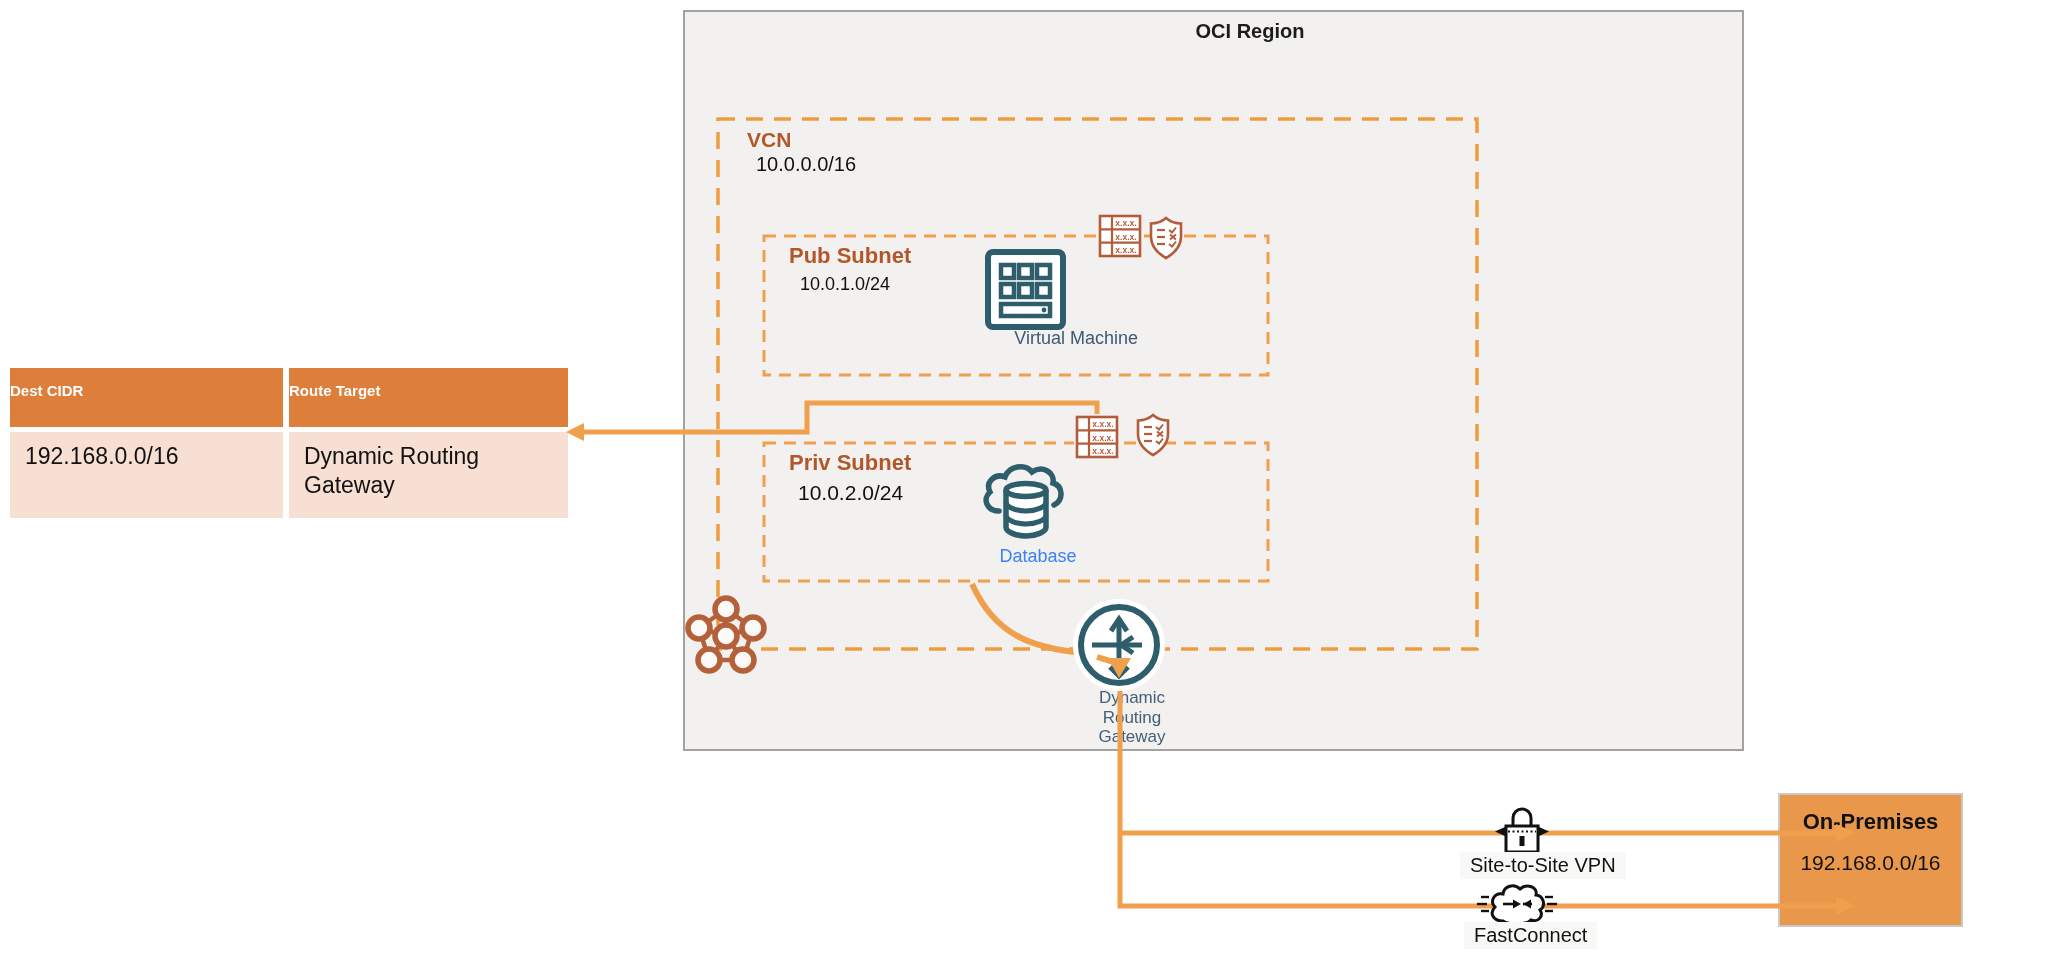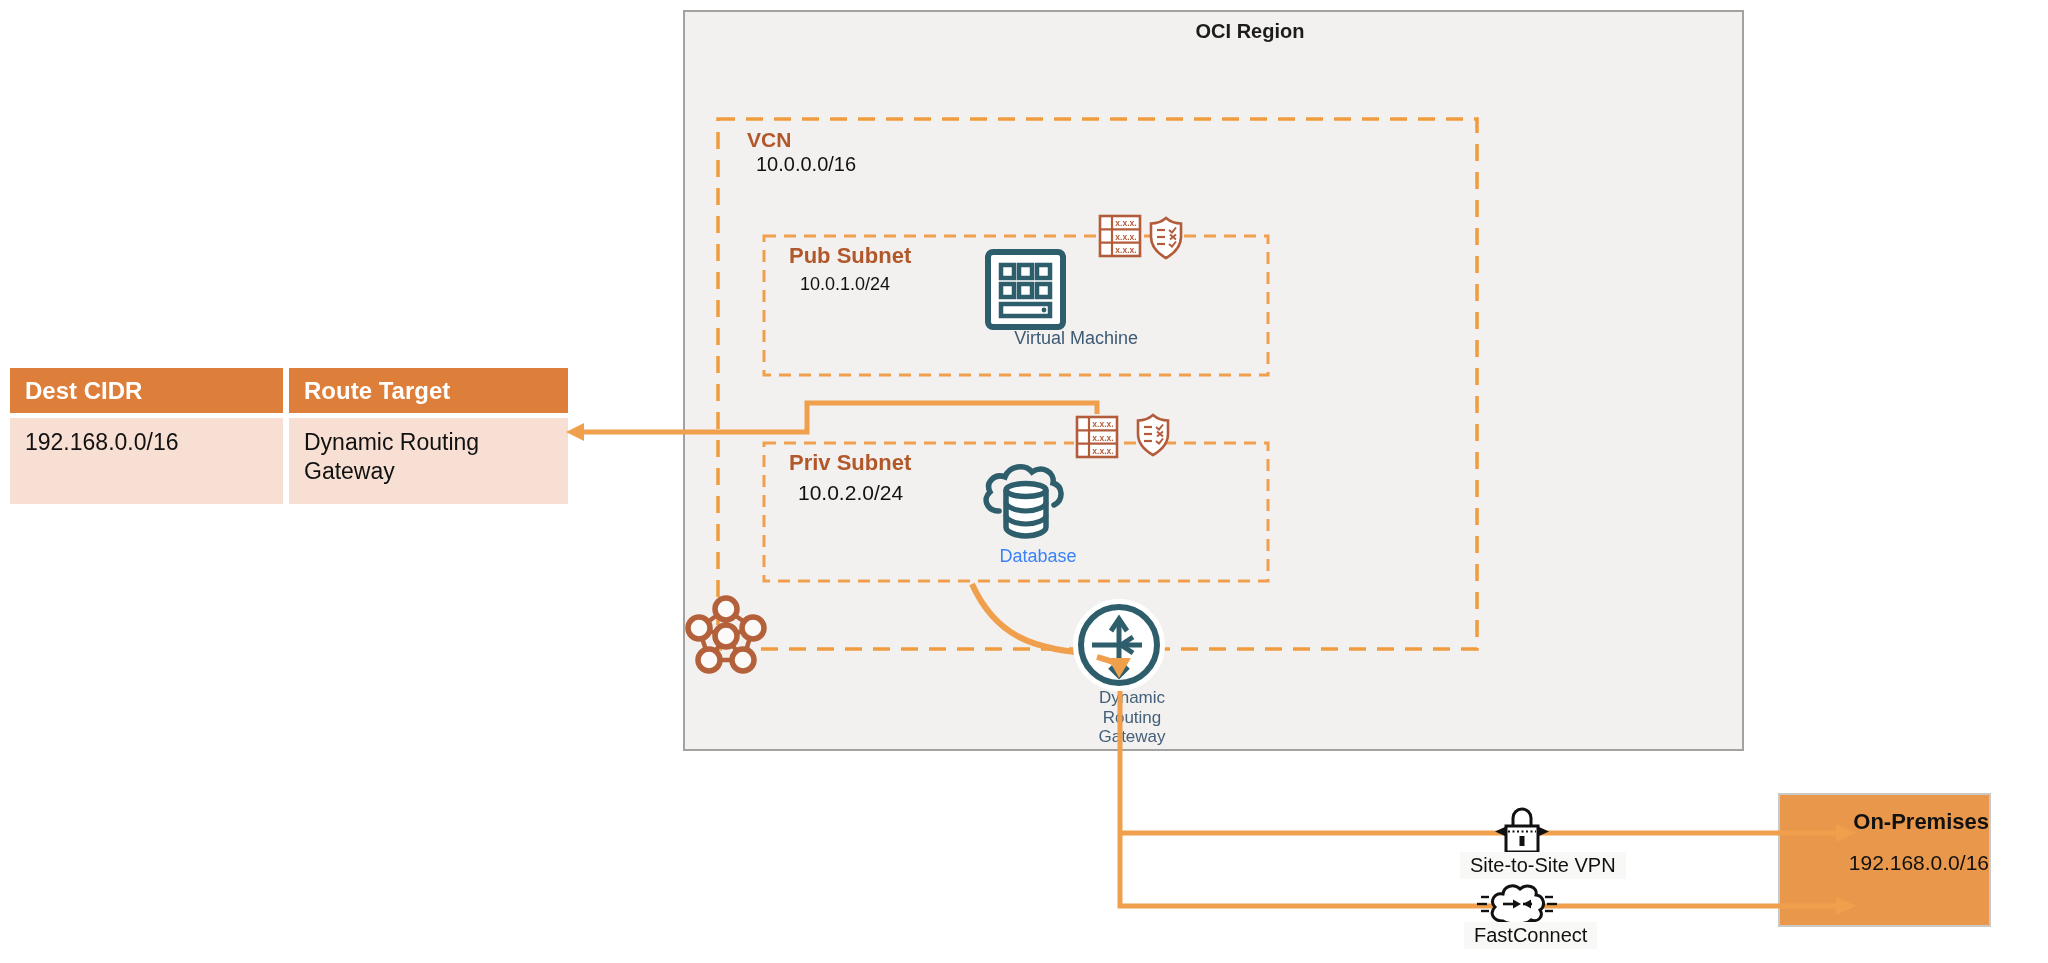--- a/index.html
+++ b/index.html
@@ -27,8 +27,8 @@
   .rtable{position:absolute;left:10px;top:368px;width:558px;z-index:1;}
   .rtable .row{display:flex;gap:6px;}
   .rtable .hcell{
-    background:#DD7E3B;color:#ffffff;font-weight:bold;font-size:24px;
-    height:45px;line-height:45px;padding-left:15px;box-sizing:border-box;
+    background:#DD7E3B;color:#ffffff;font-weight:bold;font-size:15px;
+    height:59px;line-height:45px;box-sizing:border-box;
   }
   .rtable .bcell{
     background:#F8DFD3;color:#111;font-size:23px;

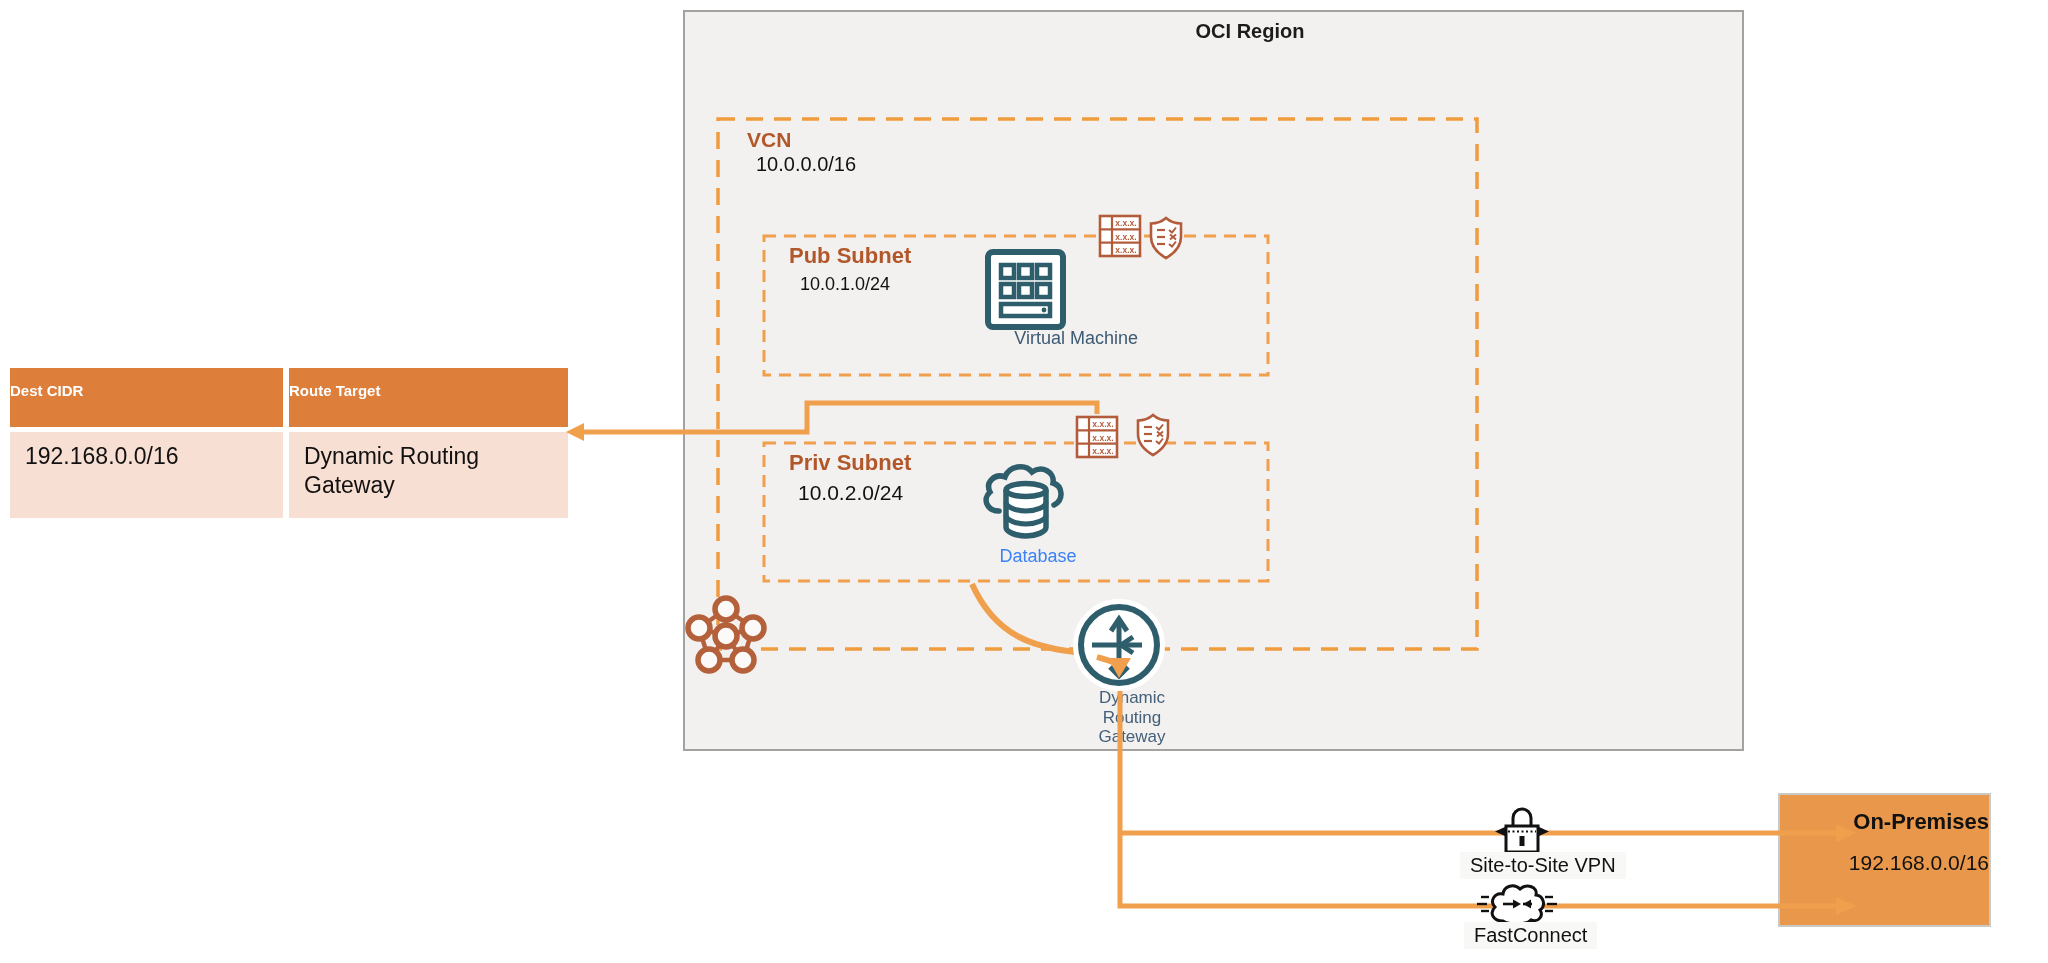--- a/index.html
+++ b/index.html
@@ -17,9 +17,9 @@
     font-size:20px;font-weight:bold;color:#1c1c1c;z-index:3;
   }
   .onprem-box{
-    position:absolute;left:1778px;top:793px;width:213px;height:134px;
+    position:absolute;left:1778px;top:793px;width:185px;height:134px;
     background:#E9984B;border:2px solid #C9C9C7;box-sizing:border-box;z-index:1;
-    text-align:right;
+    text-align:center;
   }
   .onprem-title{margin-top:14px;font-size:22px;font-weight:bold;color:#111;}
   .onprem-cidr{margin-top:16px;font-size:21px;color:#111;}

